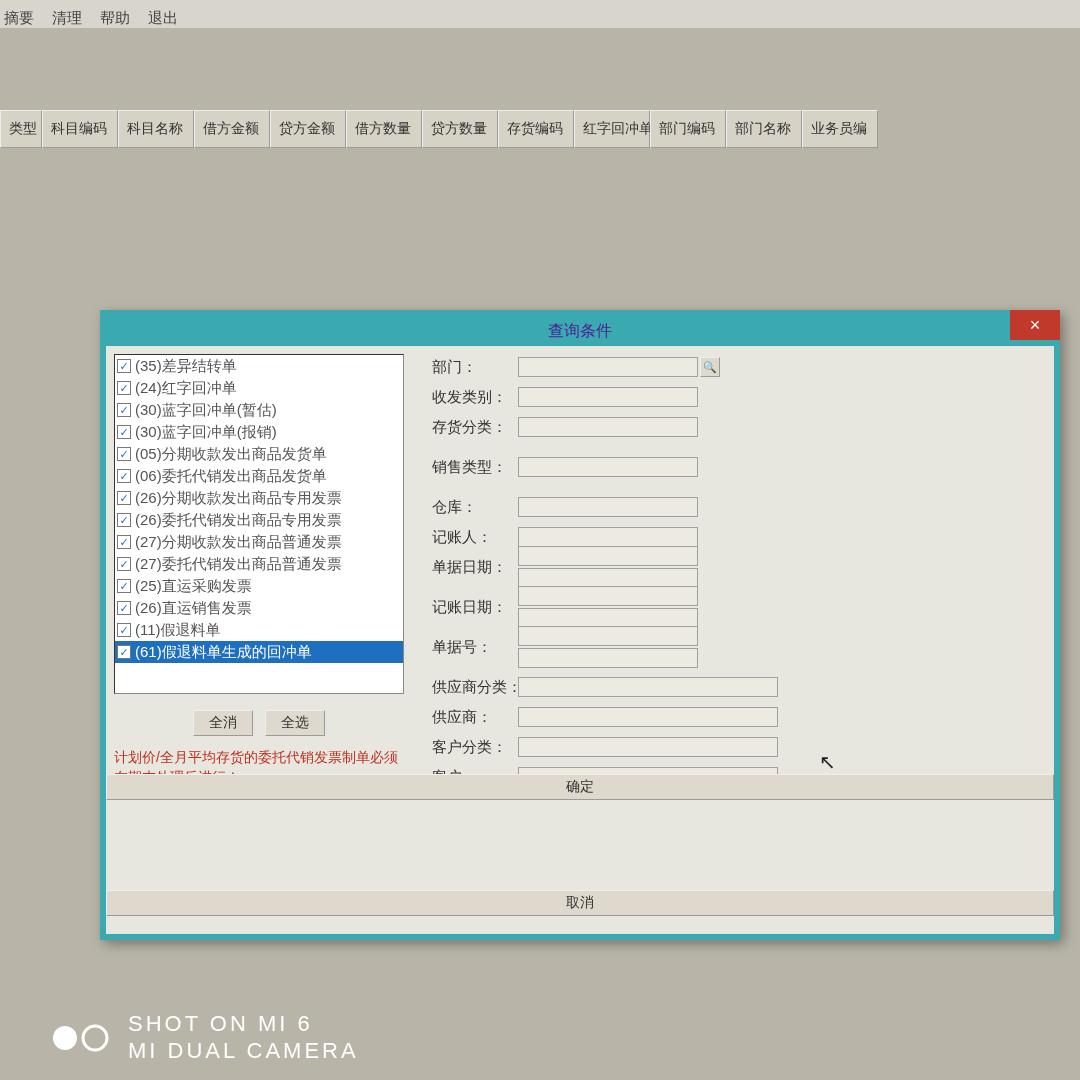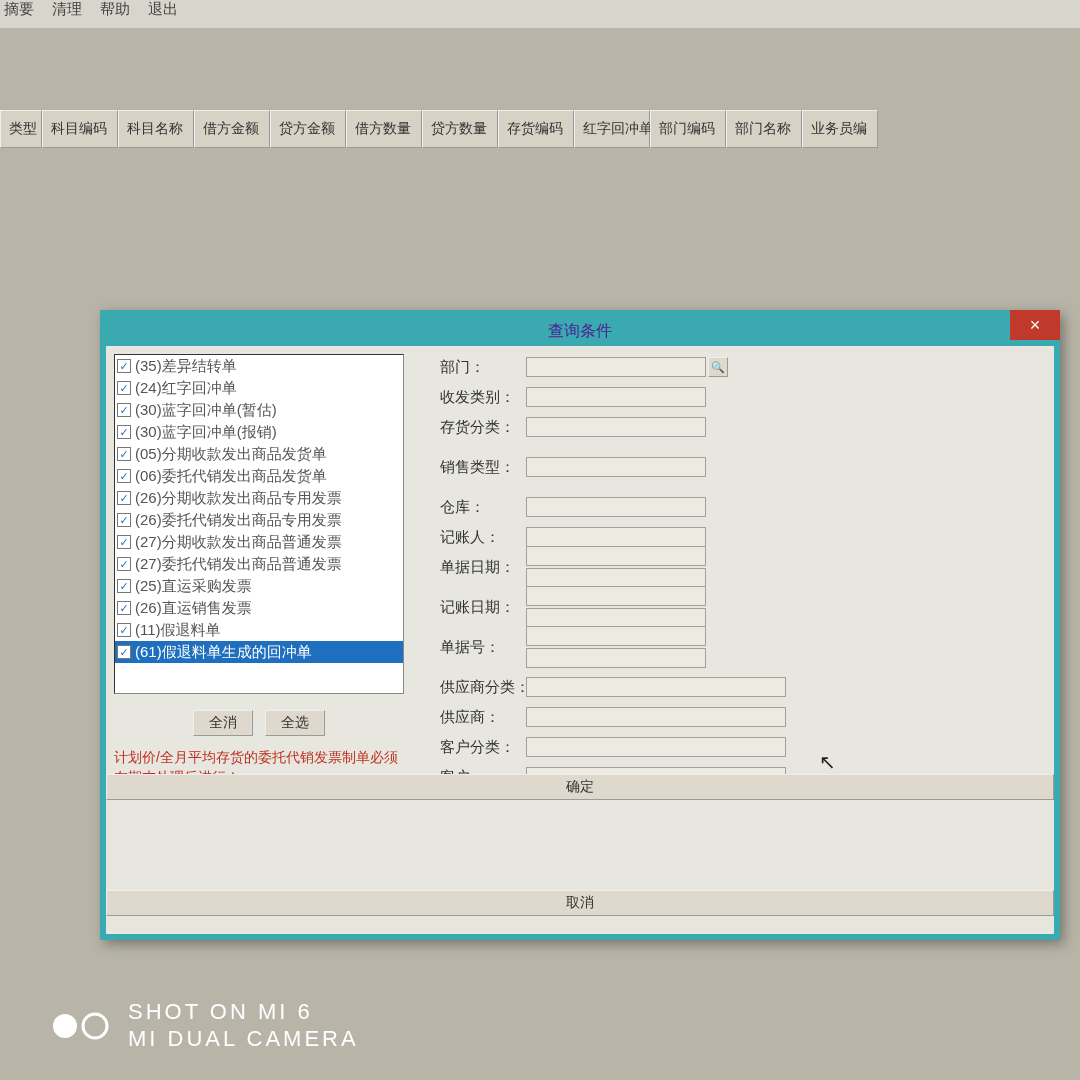--- a/index.html
+++ b/index.html
@@ -4,7 +4,7 @@
 <style>
 * { box-sizing: border-box; font-family: "Microsoft YaHei", SimSun, sans-serif; }
 body { margin: 0; width: 1080px; height: 1080px; background: #b8b5a8; overflow: hidden; position: relative; }
-.menu-bar { position: absolute; top: 0; left: 0; right: 0; height: 28px; background: #d8d6cc; display: flex; align-items: flex-start; padding-left: 4px; gap: 18px; font-size: 15px; color: #444; }
+.menu-bar { position: absolute; top: 0; left: 0; right: 0; height: 28px; background: #d8d6cc; display: flex; align-items: flex-end; padding-left: 4px; gap: 18px; font-size: 15px; color: #444; }
 .menu-item { cursor: pointer; }
 .header-row { position: absolute; top: 110px; left: 0; right: 0; height: 28px; display: flex; }
 .header-cell { background: #d6d2c5; border: 1px outset #eee; font-size: 14px; color: #333; display: flex; align-items: center; padding: 18px 8px; white-space: nowrap; height: 28px; }

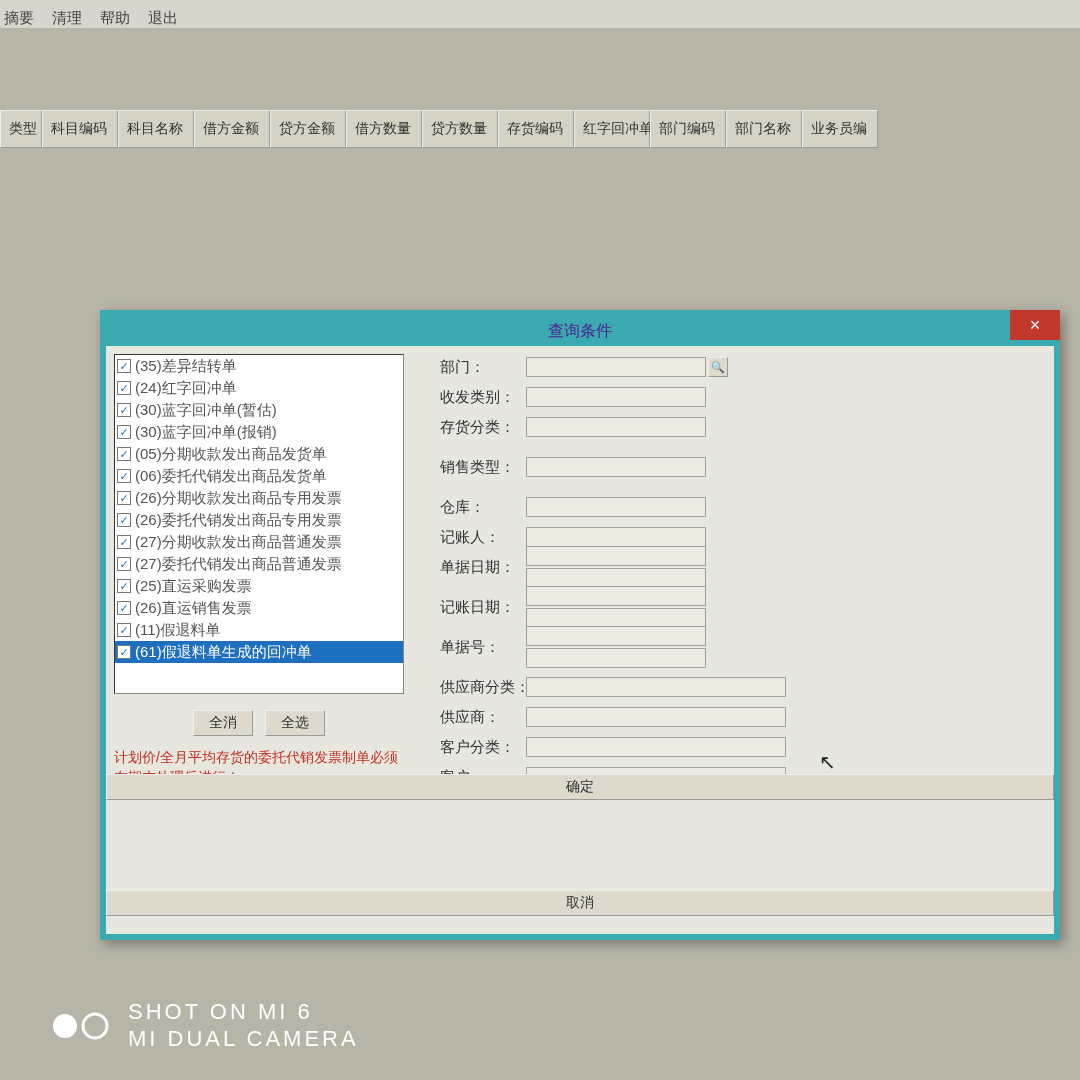--- a/index.html
+++ b/index.html
@@ -25,7 +25,7 @@
 .btn-row { margin-top: 16px; display: flex; gap: 12px; justify-content: center; }
 .btn { min-width: 60px; height: 26px; background: #ded9cc; border: 1px outset #eee; font-size: 14px; color: #333; cursor: pointer; display: inline-flex; align-items: center; justify-content: center; padding: 0 10px; }
 .warn-text { margin-top: 12px; font-size: 14px; color: #c03020; line-height: 1.4; }
-.right-col { flex: 1; padding-left: 36px; }
+.right-col { flex: 1; padding-left: 28px; }
 .field-row { display: flex; align-items: center; height: 26px; margin-bottom: 4px; }
 .field-row.gap { margin-top: 14px; }
 .field-label { width: 86px; font-size: 15px; color: #333; text-align: left; white-space: nowrap; }

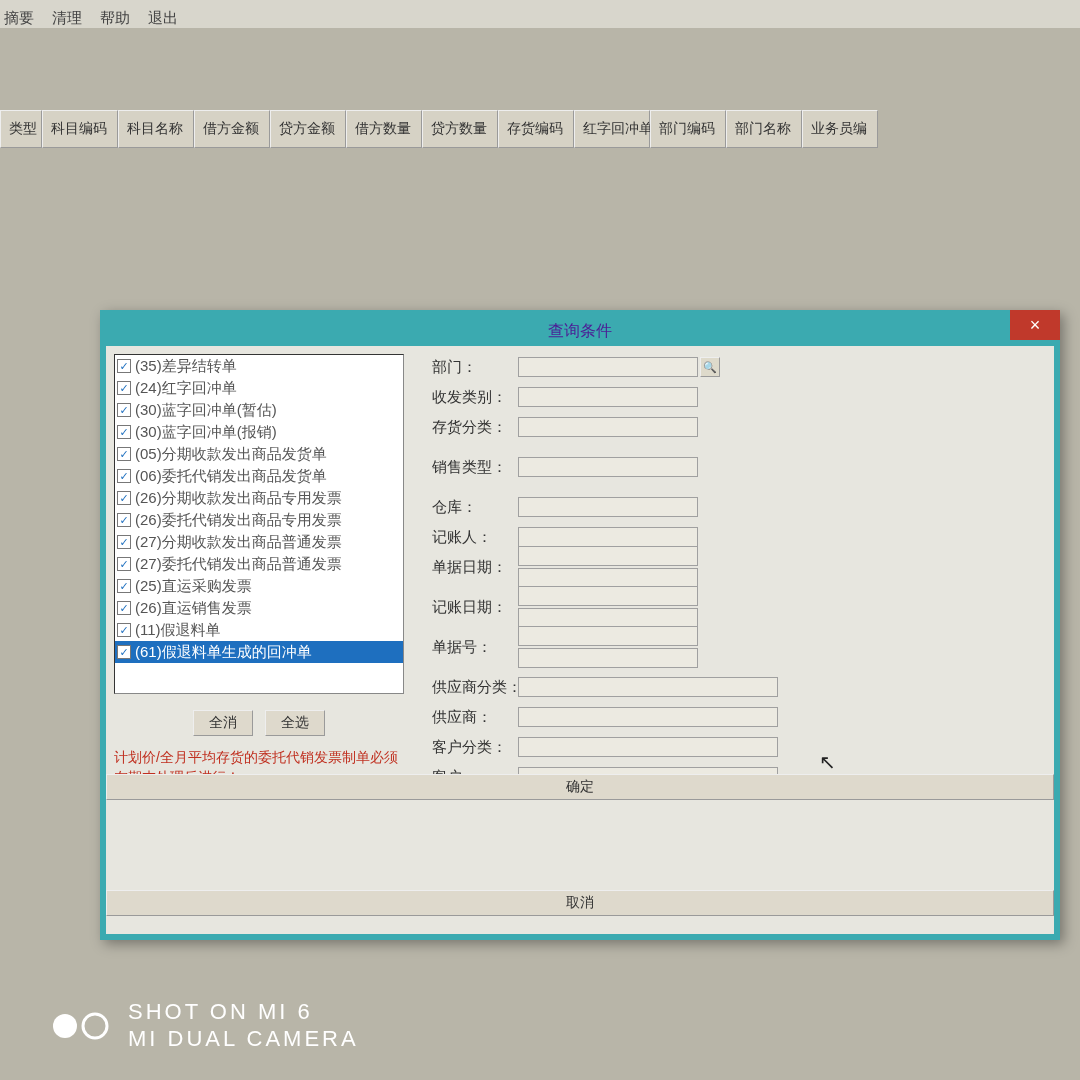--- a/index.html
+++ b/index.html
@@ -33,7 +33,7 @@
 .lookup-btn { width: 20px; height: 20px; background: #dedacb; border: 1px outset #eee; margin-left: 2px; cursor: pointer; display: flex; align-items: center; justify-content: center; font-size: 11px; }
 .input-stack { display: flex; flex-direction: column; gap: 2px; }
 .dlg-buttons { position: absolute; bottom: 18px; left: 0; right: 0; display: flex; justify-content: center; gap: 90px; flex-direction: column; }
-.watermark { position: absolute; bottom: 28px; left: 50px; display: flex; align-items: center; gap: 18px; color: #fff; }
+.watermark { position: absolute; bottom: 16px; left: 50px; display: flex; align-items: center; gap: 18px; color: #fff; }
 .wm-text { font-family: Arial, sans-serif; font-size: 22px; letter-spacing: 3px; line-height: 1.2; }
 .cursor-arrow { position: absolute; left: 819px; top: 750px; font-size: 20px; color: #222; pointer-events: none; }
 </style>

